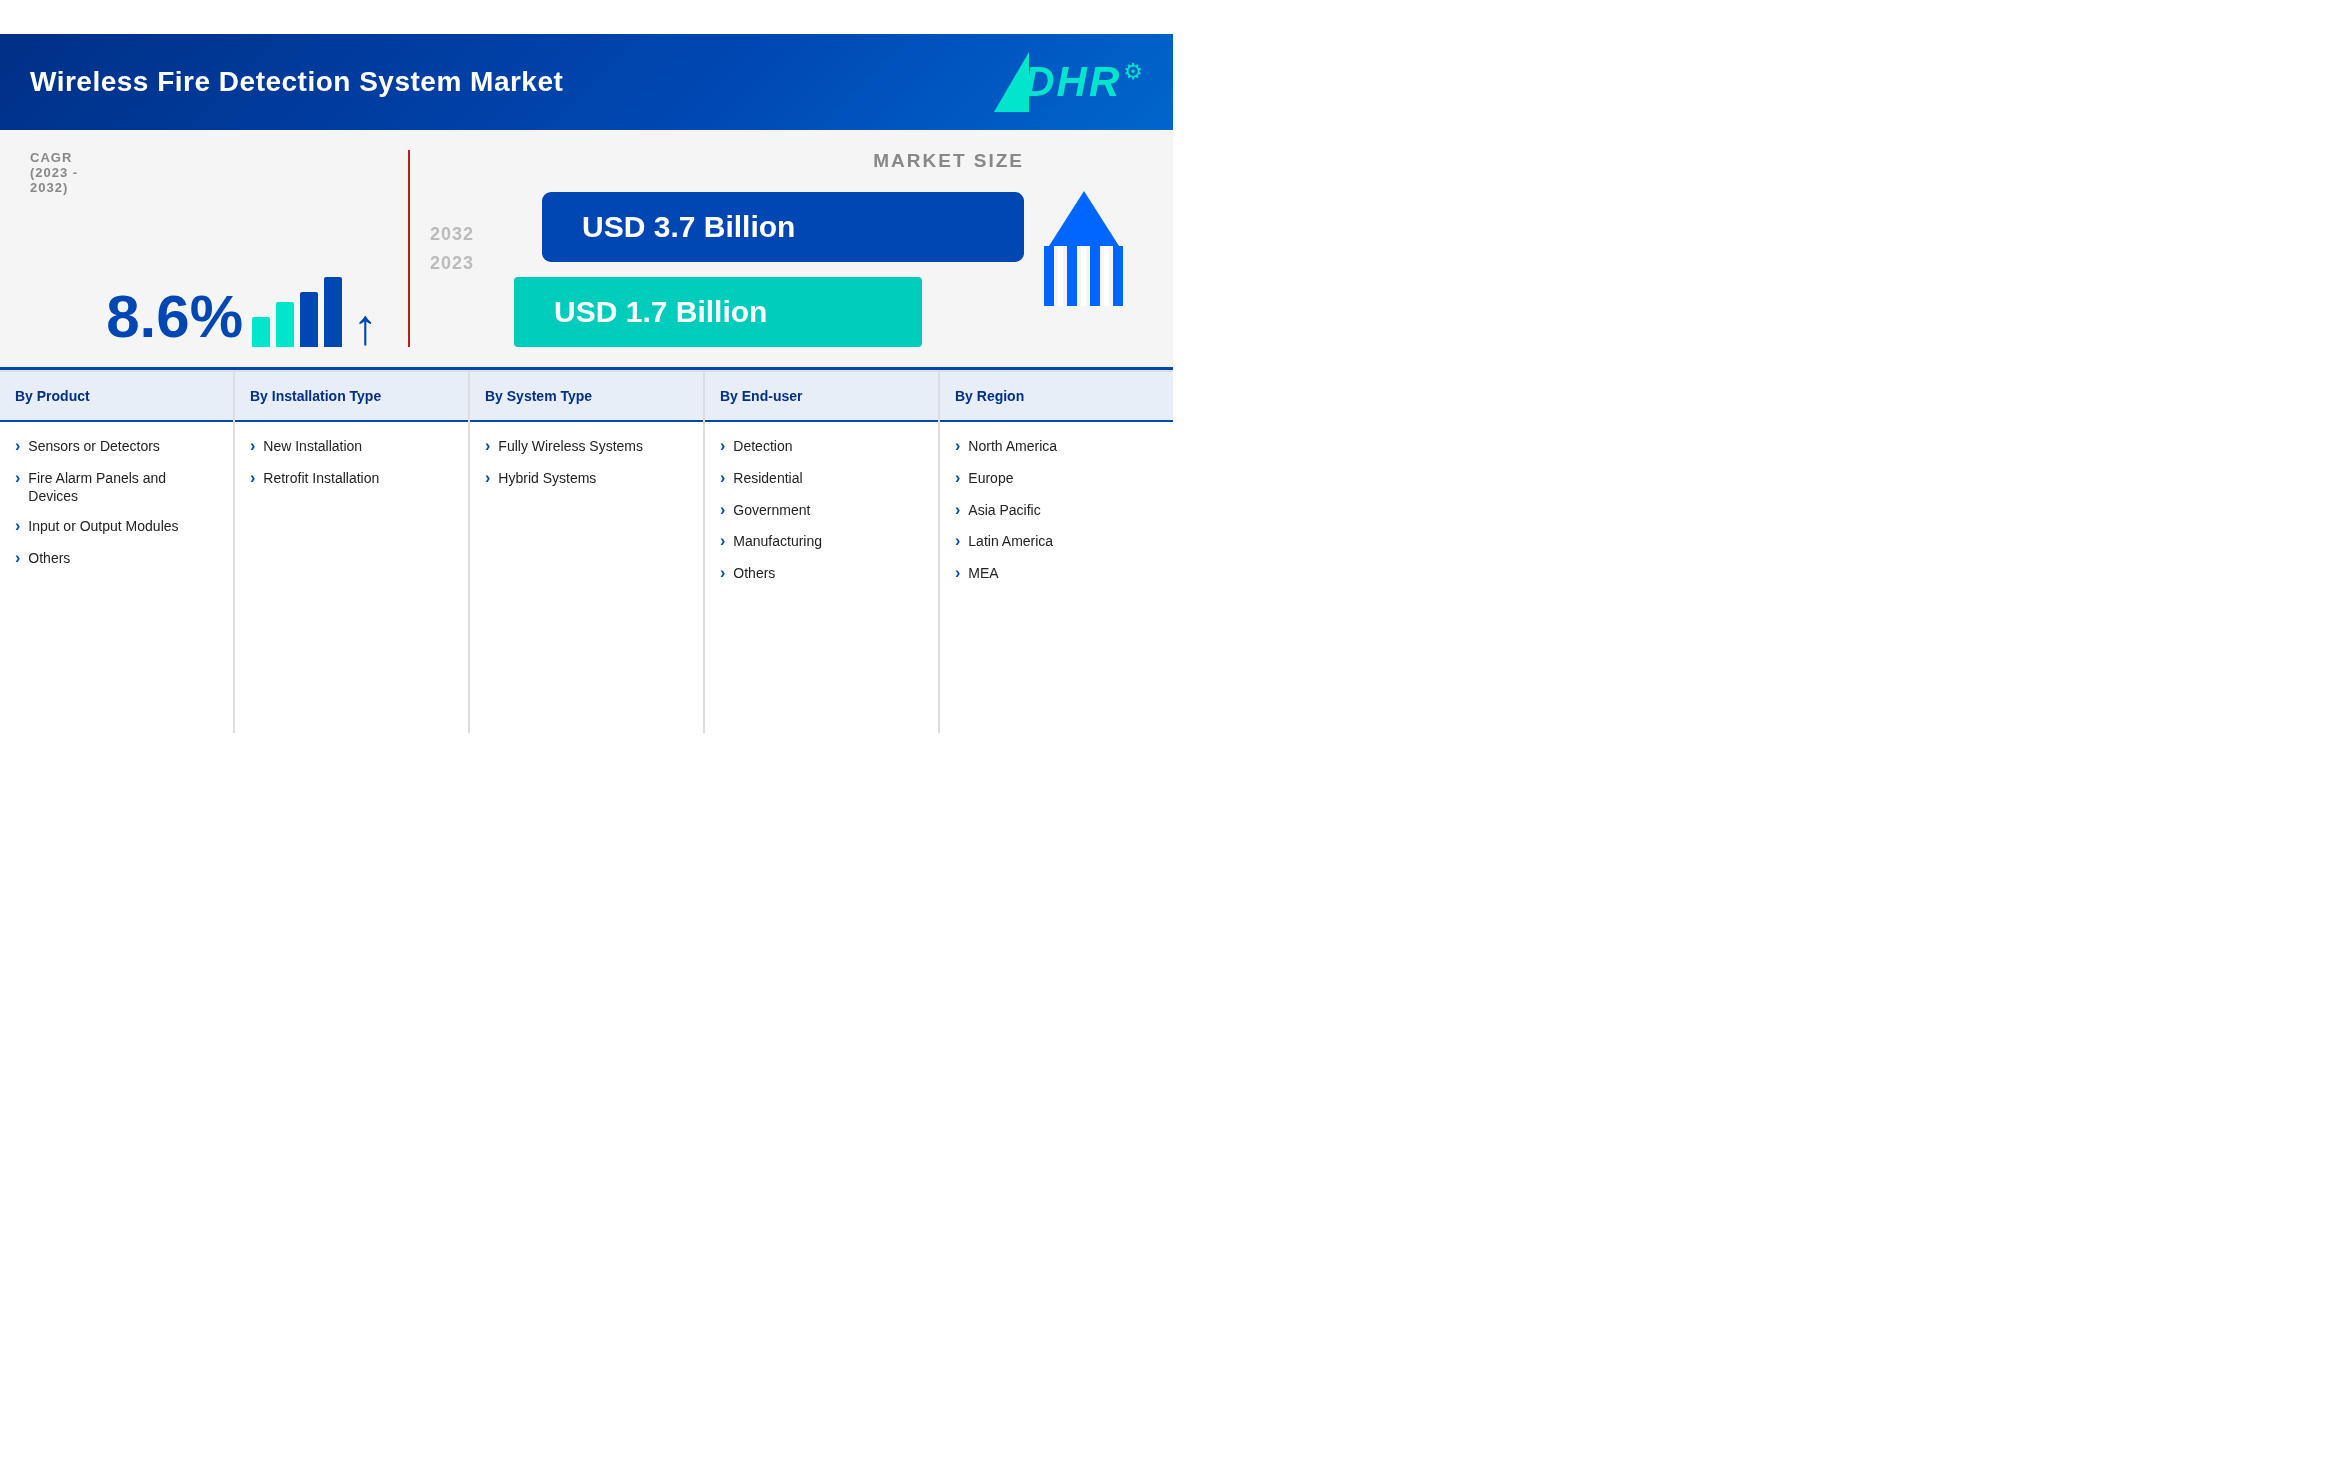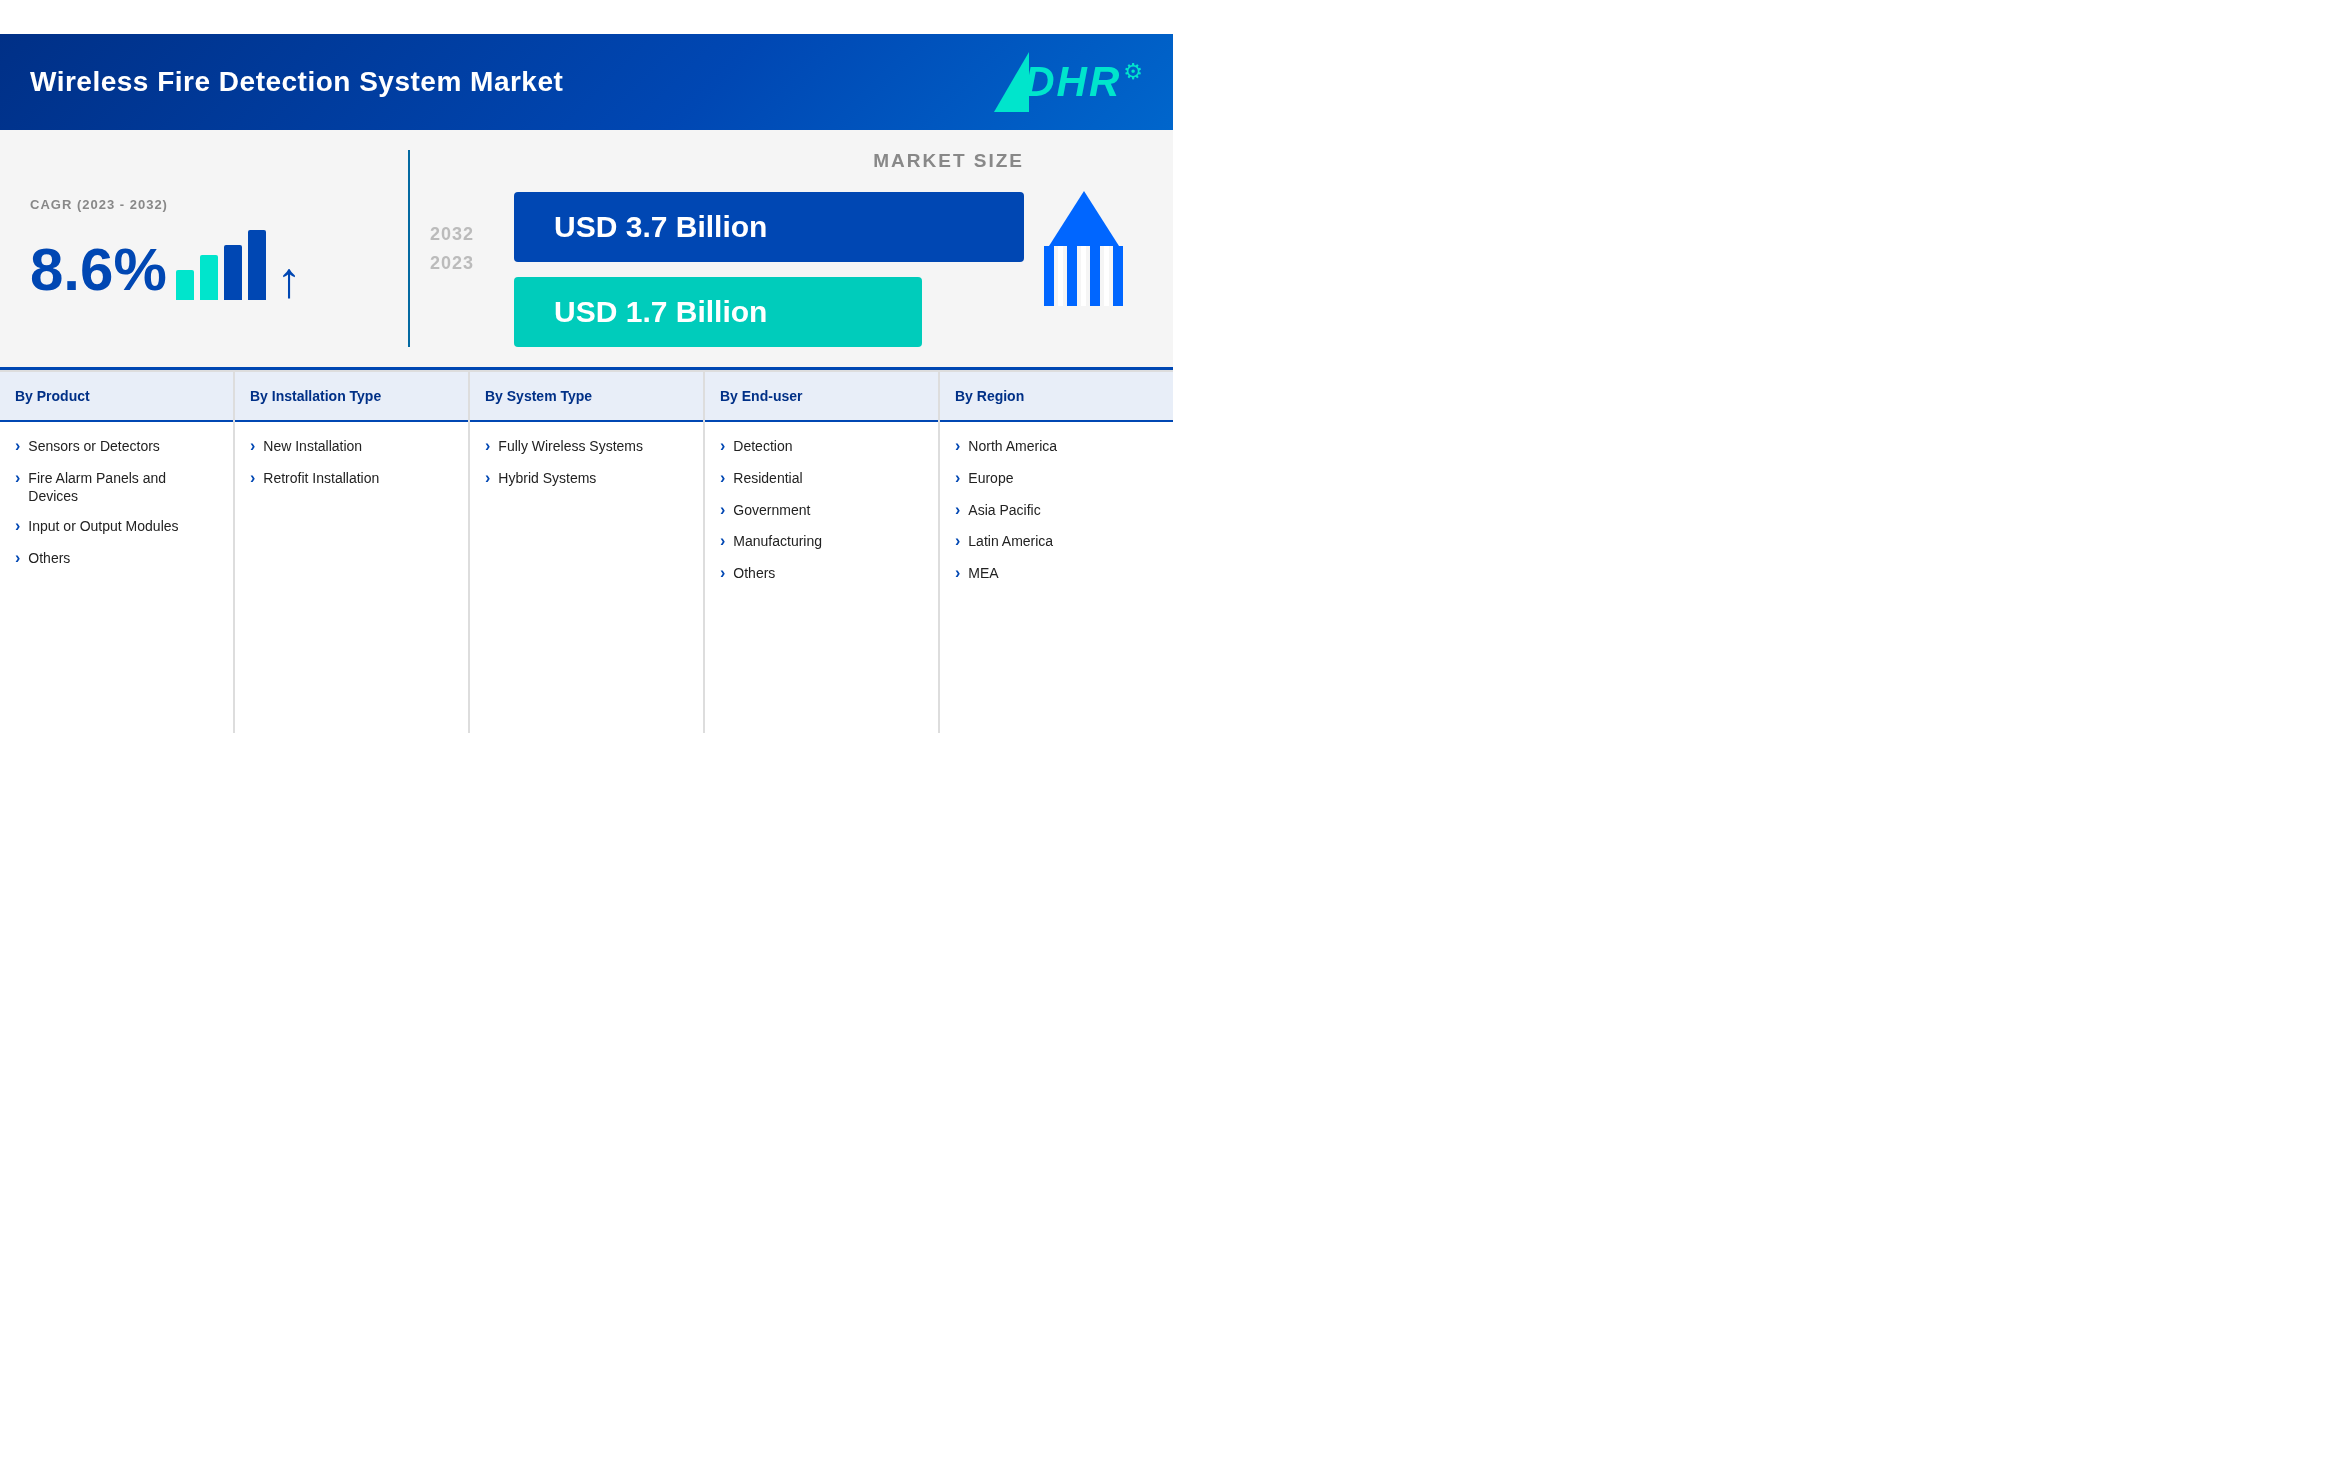--- a/index.html
+++ b/index.html
@@ -90,10 +90,10 @@
     .cagr-section {
       flex: 0 0 380px;
       display: flex;
-      flex-direction: column;
+      flex-direction: row;
       justify-content: center;
       padding-right: 30px;
-      border-right: 2px solid #0369a1;
+      border-right: 2px solid #b91c1c;
     }
 
     .cagr-label {

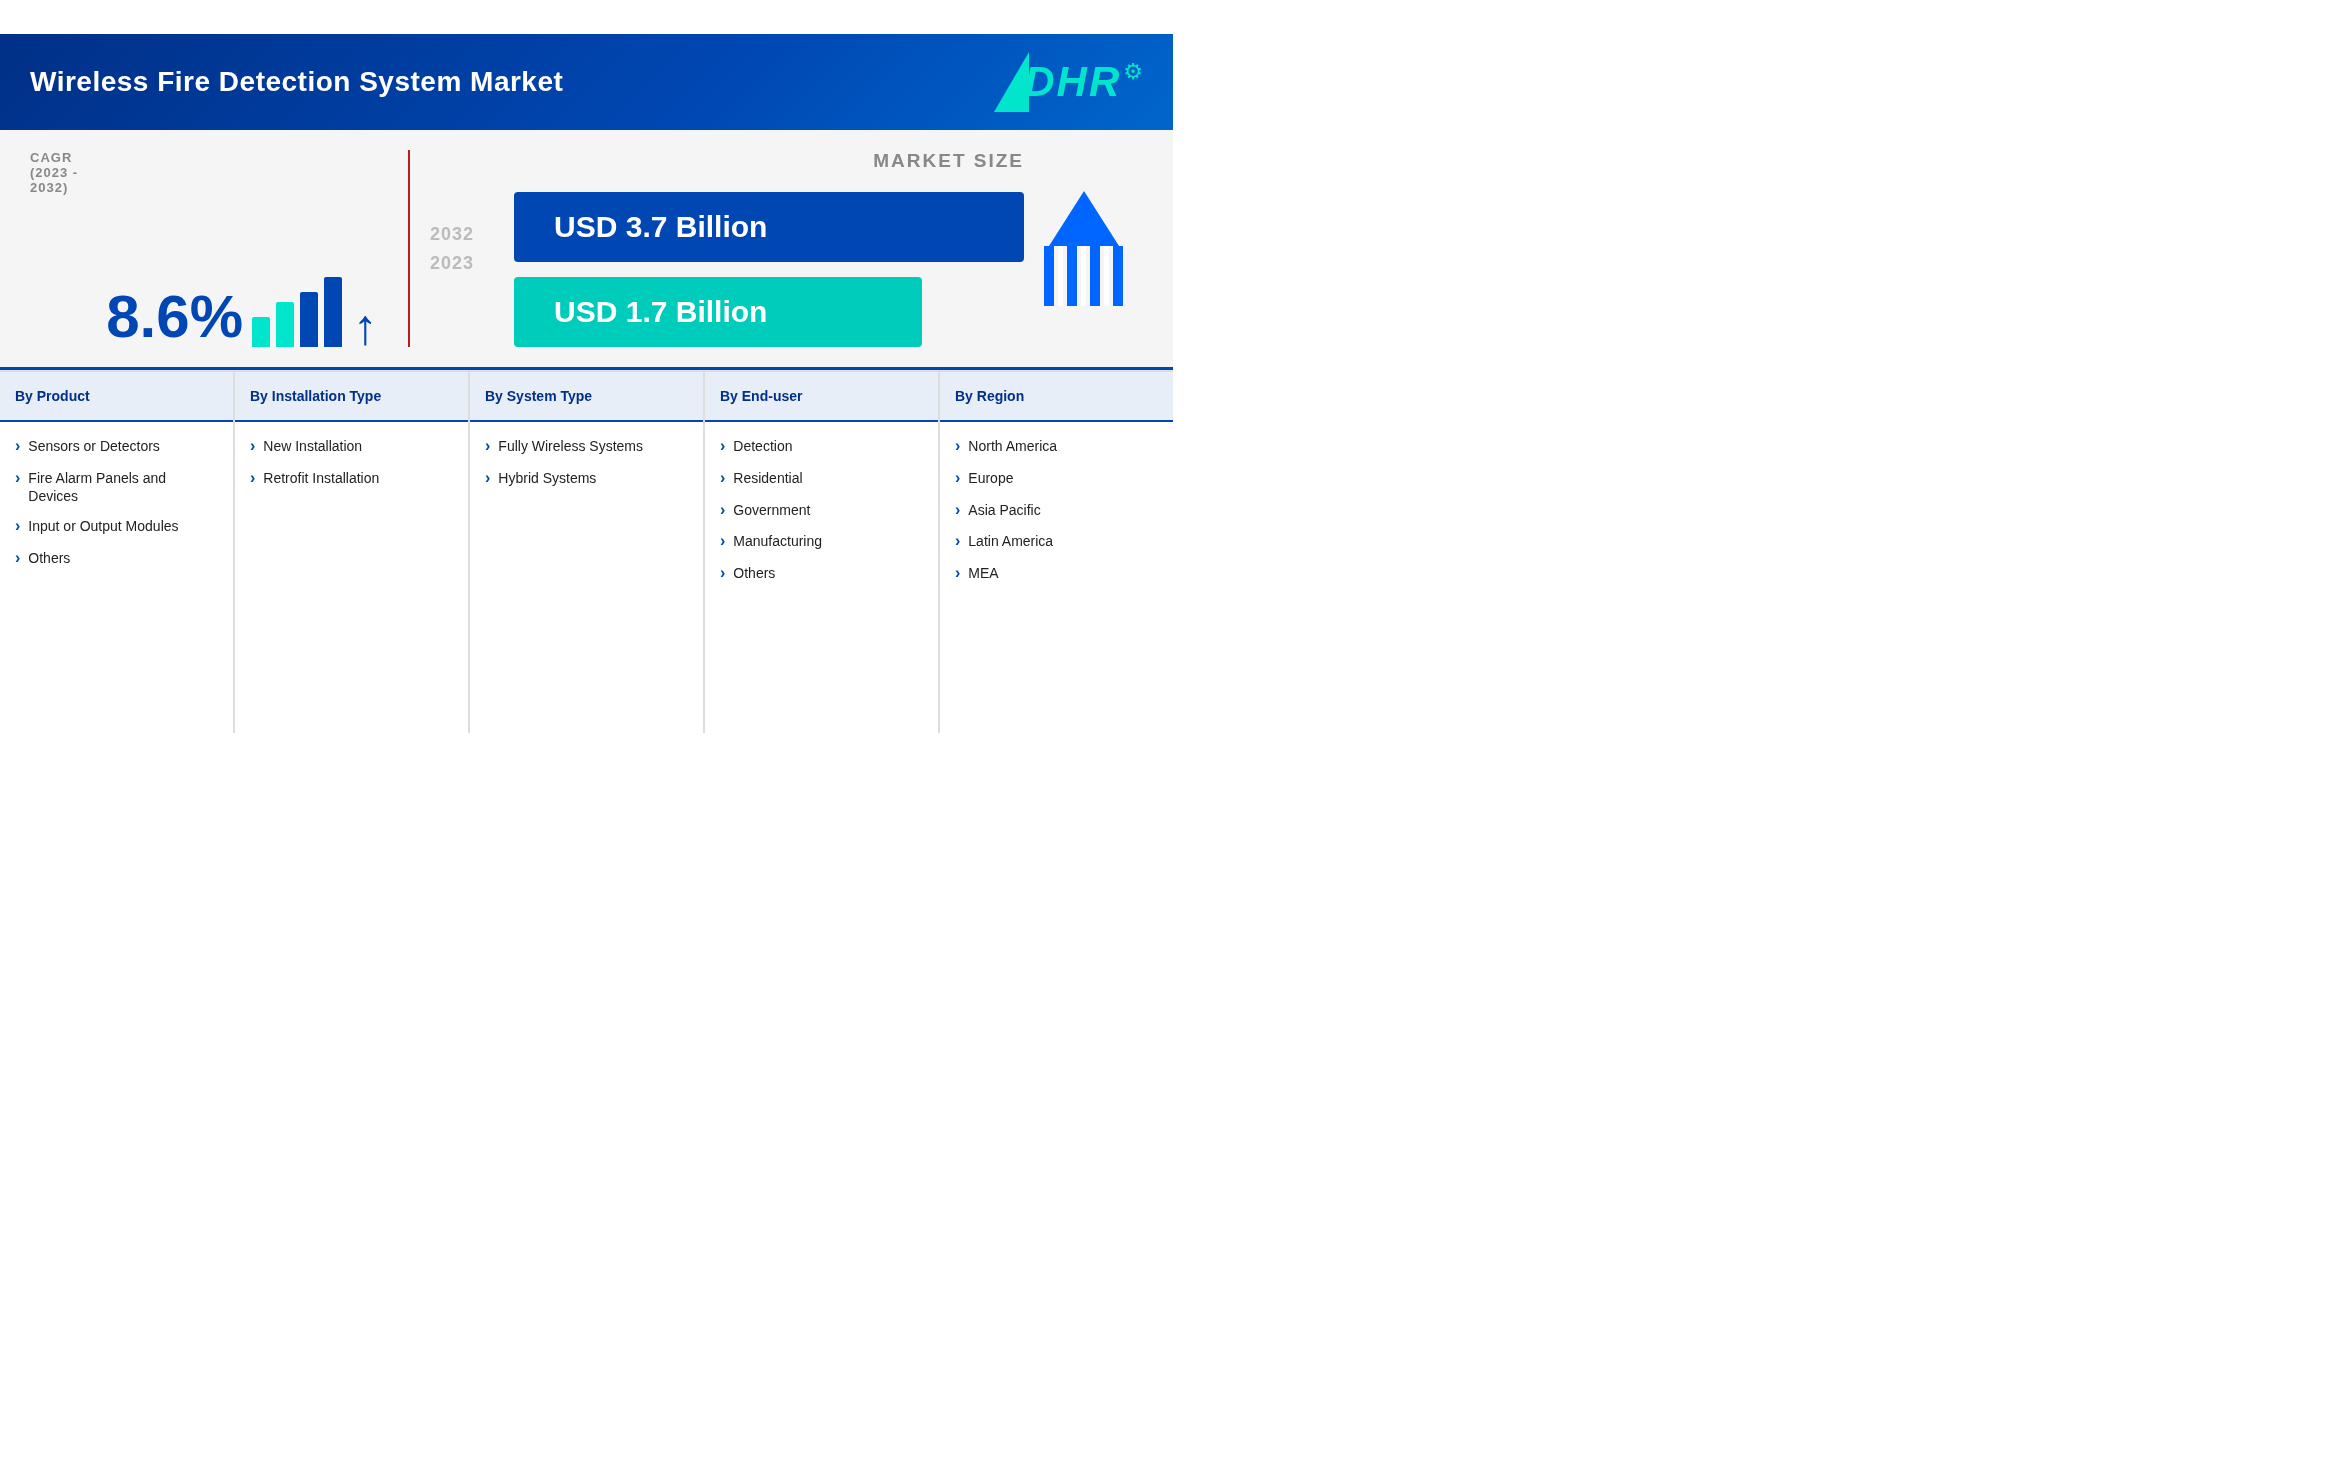--- a/index.html
+++ b/index.html
@@ -185,8 +185,9 @@
       font-size: 30px;
       font-weight: bold;
       padding: 18px 40px;
-      border-radius: 4px;
+      border-radius: 9px;
       text-align: left;
+      margin-left: 28px;
     }
 
     .market-box-cyan {

